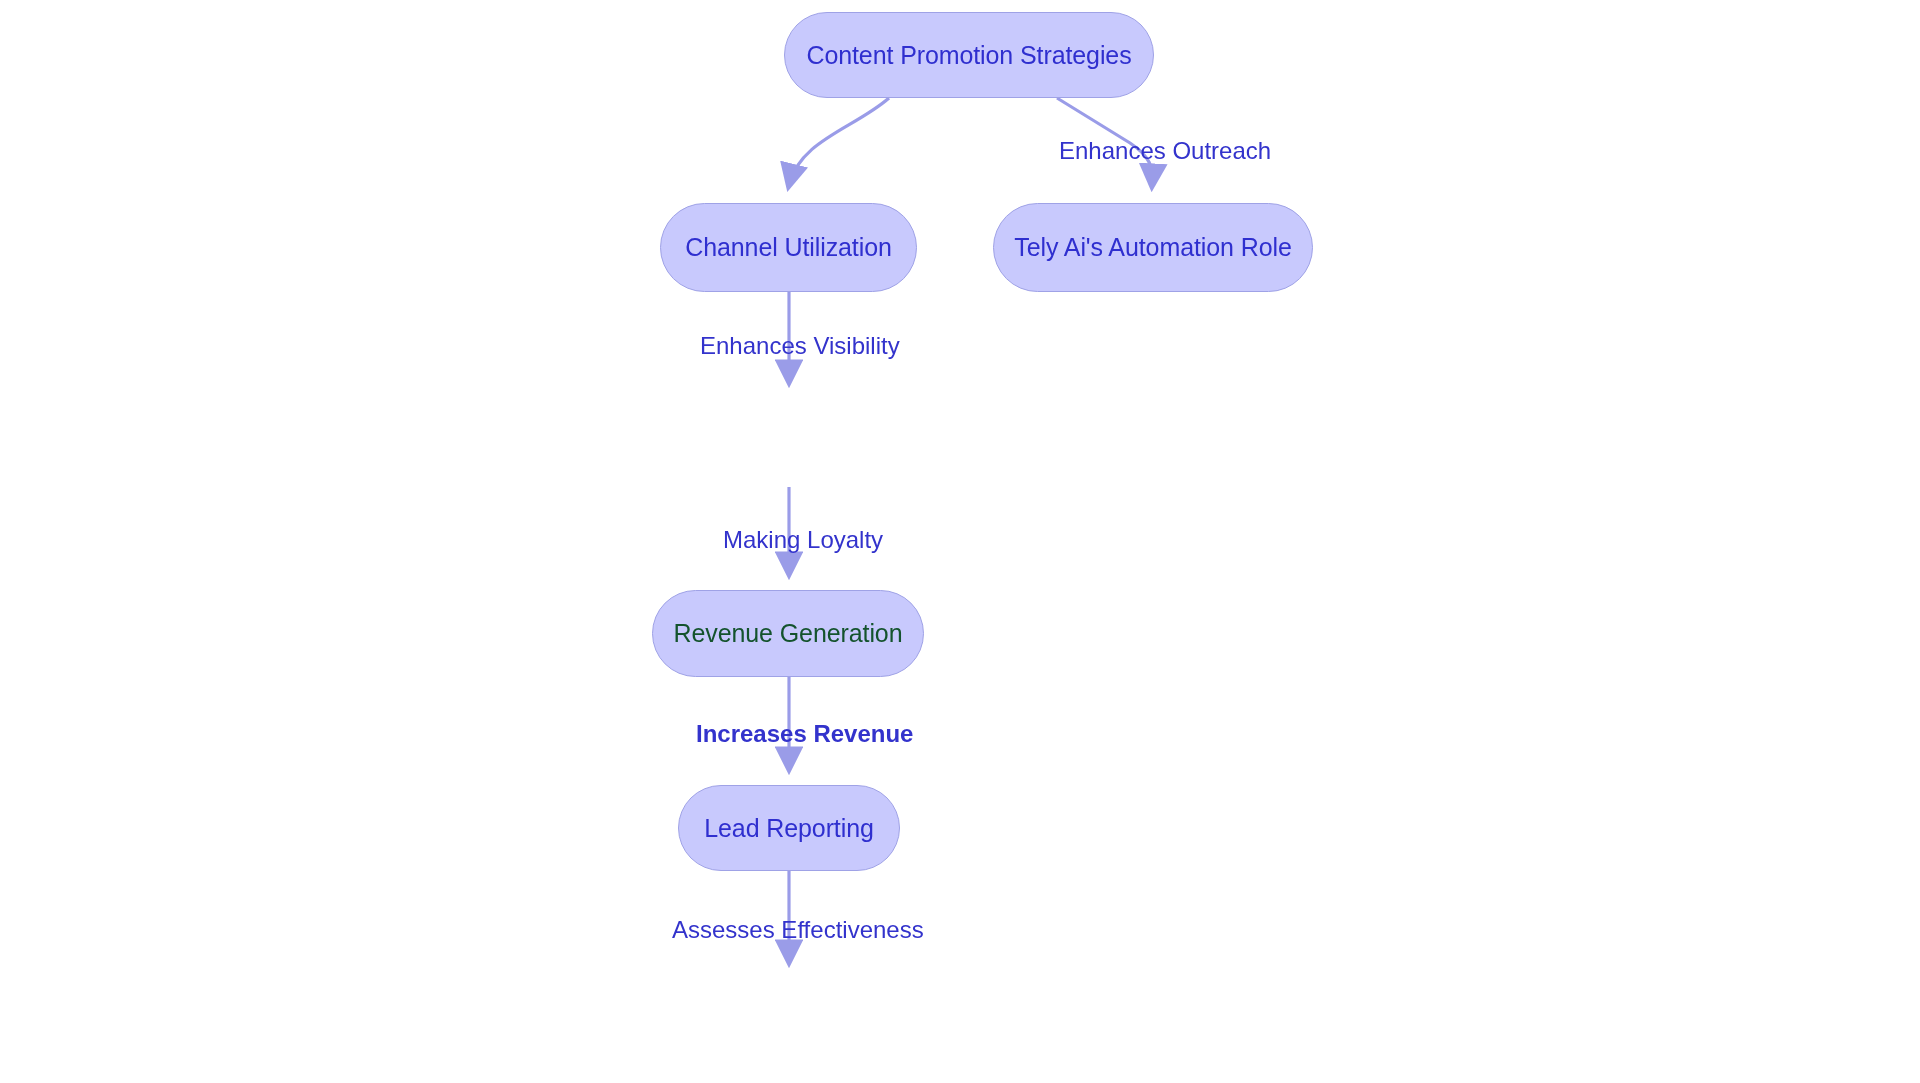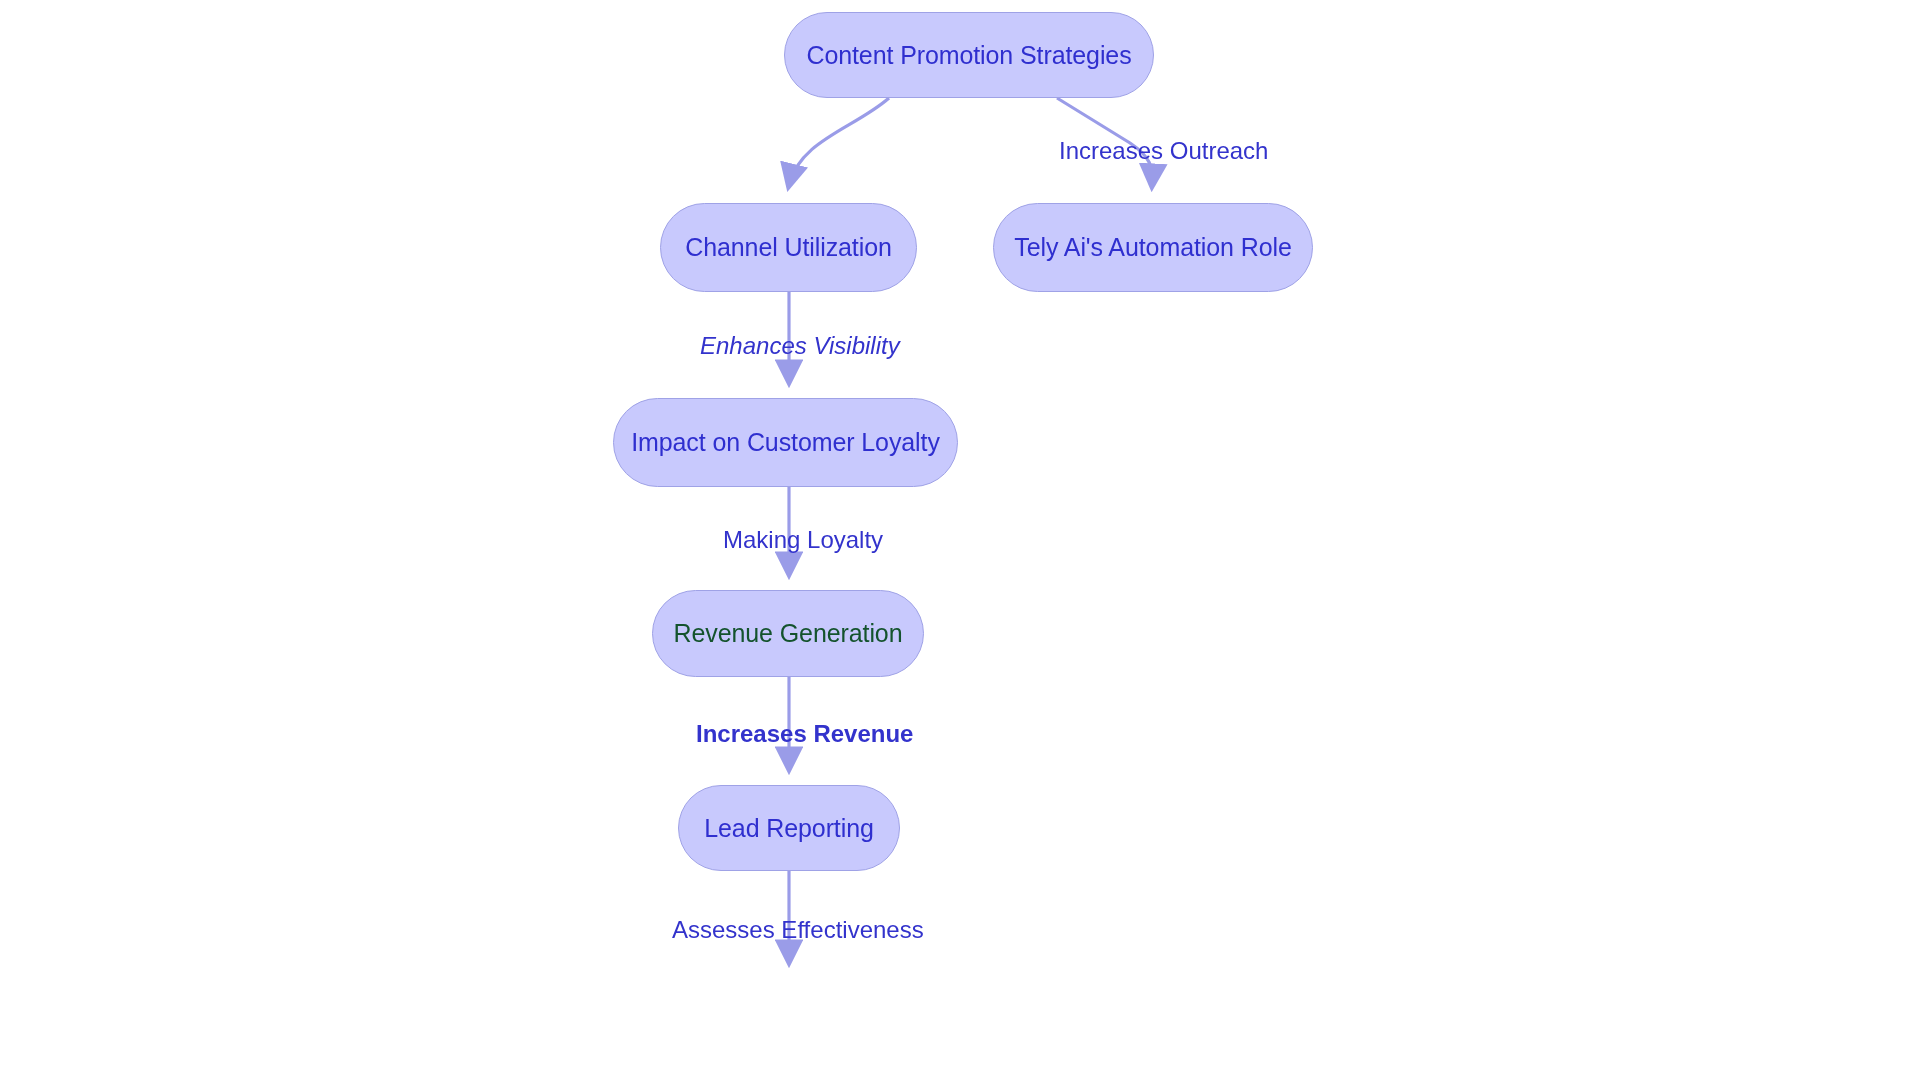--- a/index.html
+++ b/index.html
@@ -109,7 +109,7 @@
   </div>
 
 
-  <div class="edge-label" id="elabel-1" style="left: 1059px; top: 139px; color: rgb(51, 51, 204);">Increases Outreach</div>
+  <div class="edge-label" id="elabel-1" style="left: 1059px; top: 139px; color: rgb(51, 51, 204);">Enhances Outreach</div>
   <div class="edge-label" id="elabel-2" style="left: 700px; top: 334px; color: rgb(51, 51, 204); font-style: italic;">Enhances Visibility</div>
   <div class="edge-label" id="elabel-3" style="left: 723px; top: 528px; color: rgb(51, 51, 204);">Making Loyalty</div>
   <div class="edge-label" id="elabel-4" style="left: 696px; top: 722px; color: rgb(51, 51, 204); font-weight: bold;">Increases Revenue</div>

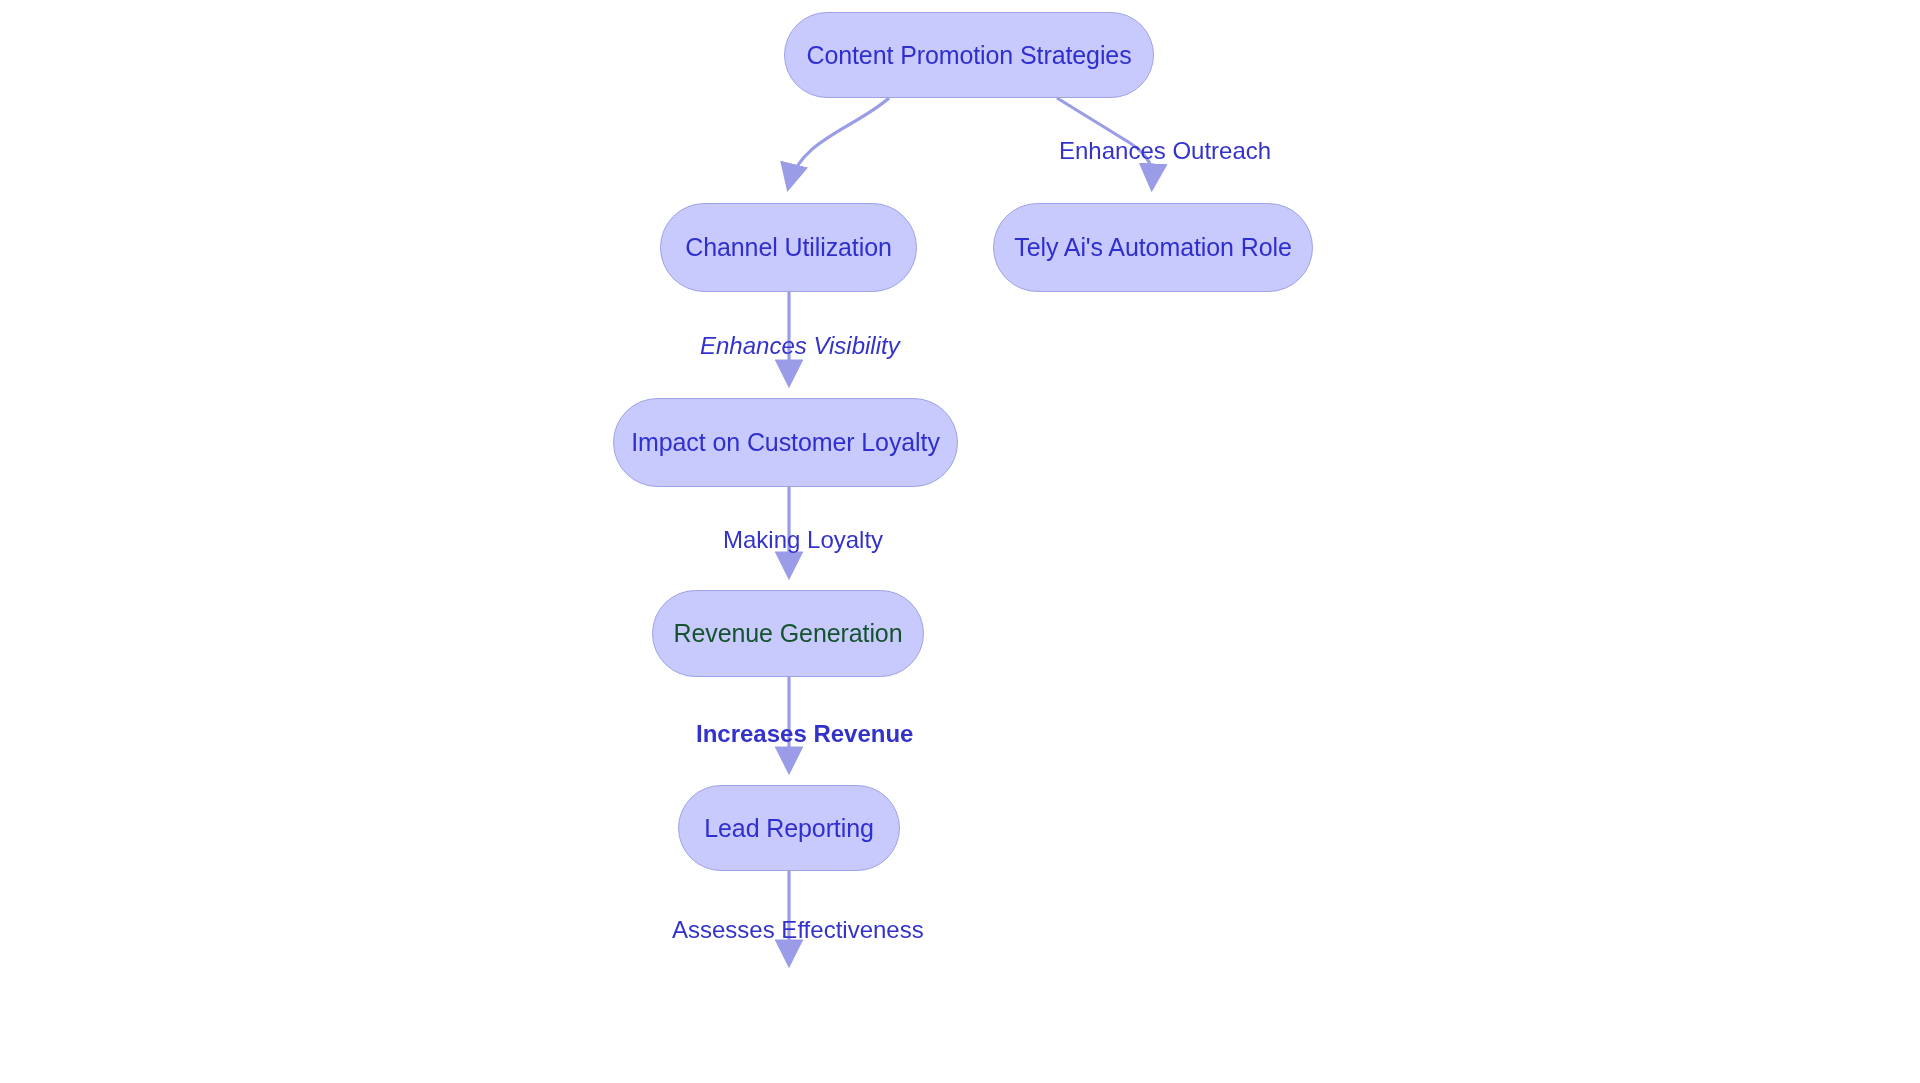--- a/index.html
+++ b/index.html
@@ -110,7 +110,7 @@
 
 
   <div class="edge-label" id="elabel-1" style="left: 1059px; top: 139px; color: rgb(51, 51, 204);">Enhances Outreach</div>
-  <div class="edge-label" id="elabel-2" style="left: 700px; top: 334px; color: rgb(51, 51, 204); font-style: italic;">Enhances Visibility</div>
+  <div class="edge-label" id="elabel-2" style="left: 700px; top: 334px; color: rgb(51, 51, 204);">Enhances Visibility</div>
   <div class="edge-label" id="elabel-3" style="left: 723px; top: 528px; color: rgb(51, 51, 204);">Making Loyalty</div>
   <div class="edge-label" id="elabel-4" style="left: 696px; top: 722px; color: rgb(51, 51, 204); font-weight: bold;">Increases Revenue</div>
   <div class="edge-label" id="elabel-5" style="left: 672px; top: 918px; color: rgb(51, 51, 204);">Assesses Effectiveness</div>

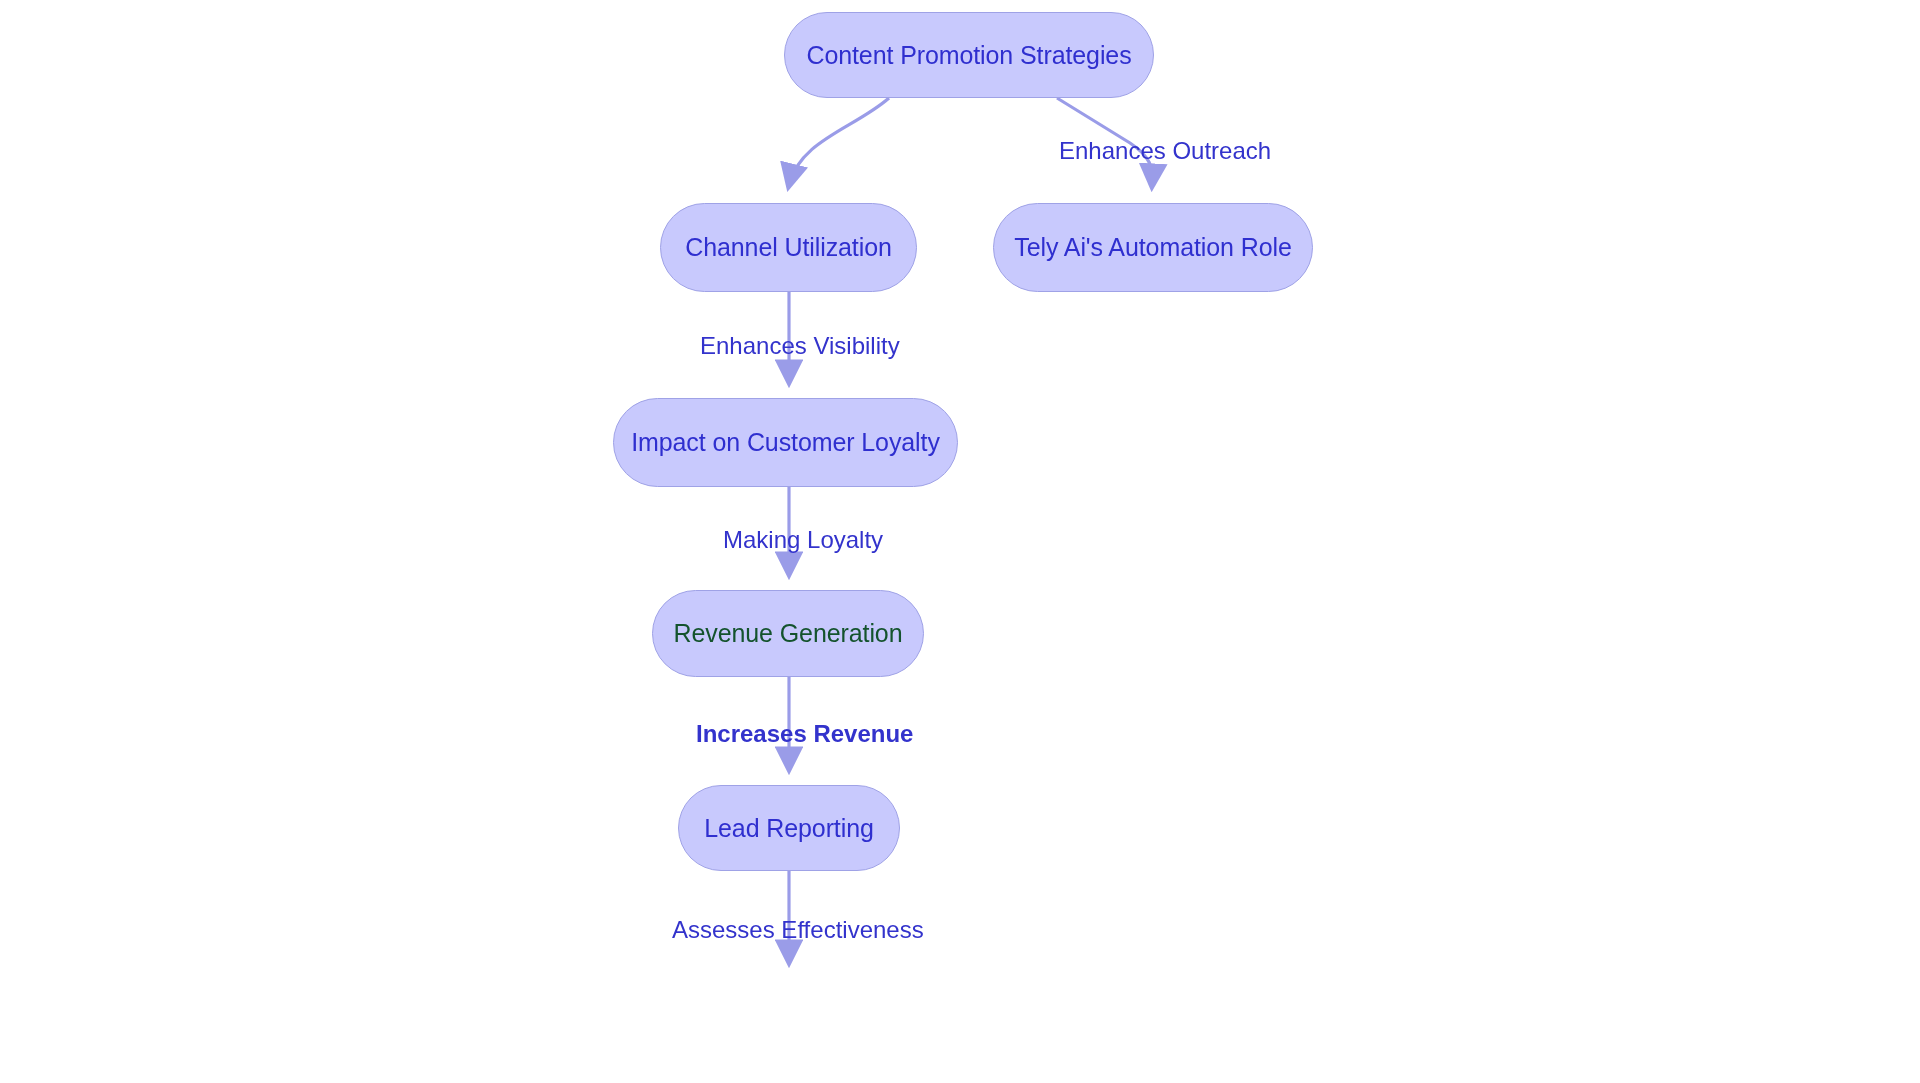--- a/index.html
+++ b/index.html
@@ -96,9 +96,6 @@
     <span class="node-label" style="color: rgb(47, 47, 207);">Tely Ai's Automation Role</span>
   </div>
 
-  <div class="node" id="node-3" style="left: 613px; top: 398px; width: 345px; height: 89px; background: rgb(200, 201, 253); border-color: rgb(159, 162, 230); color: rgb(47, 47, 207);">
-    <span class="node-label" style="color: rgb(47, 47, 207);">Impact on Customer Loyalty</span>
-  </div>
 
   <div class="node" id="node-4" style="left: 652px; top: 590px; width: 272px; height: 87px; background: rgb(200, 201, 253); border-color: rgb(159, 162, 230); color: rgb(47, 47, 207);">
     <span class="node-label" style="color: #14532d;">Revenue Generation</span>

